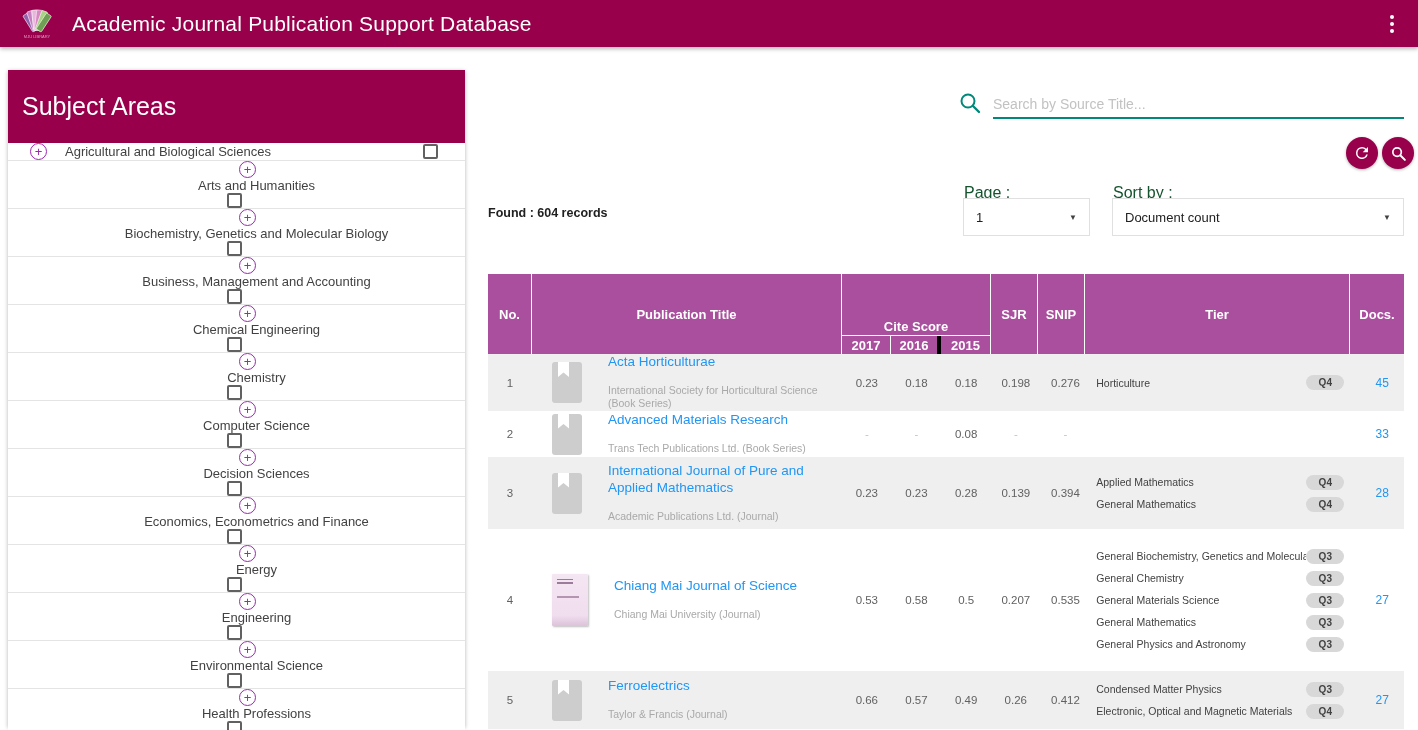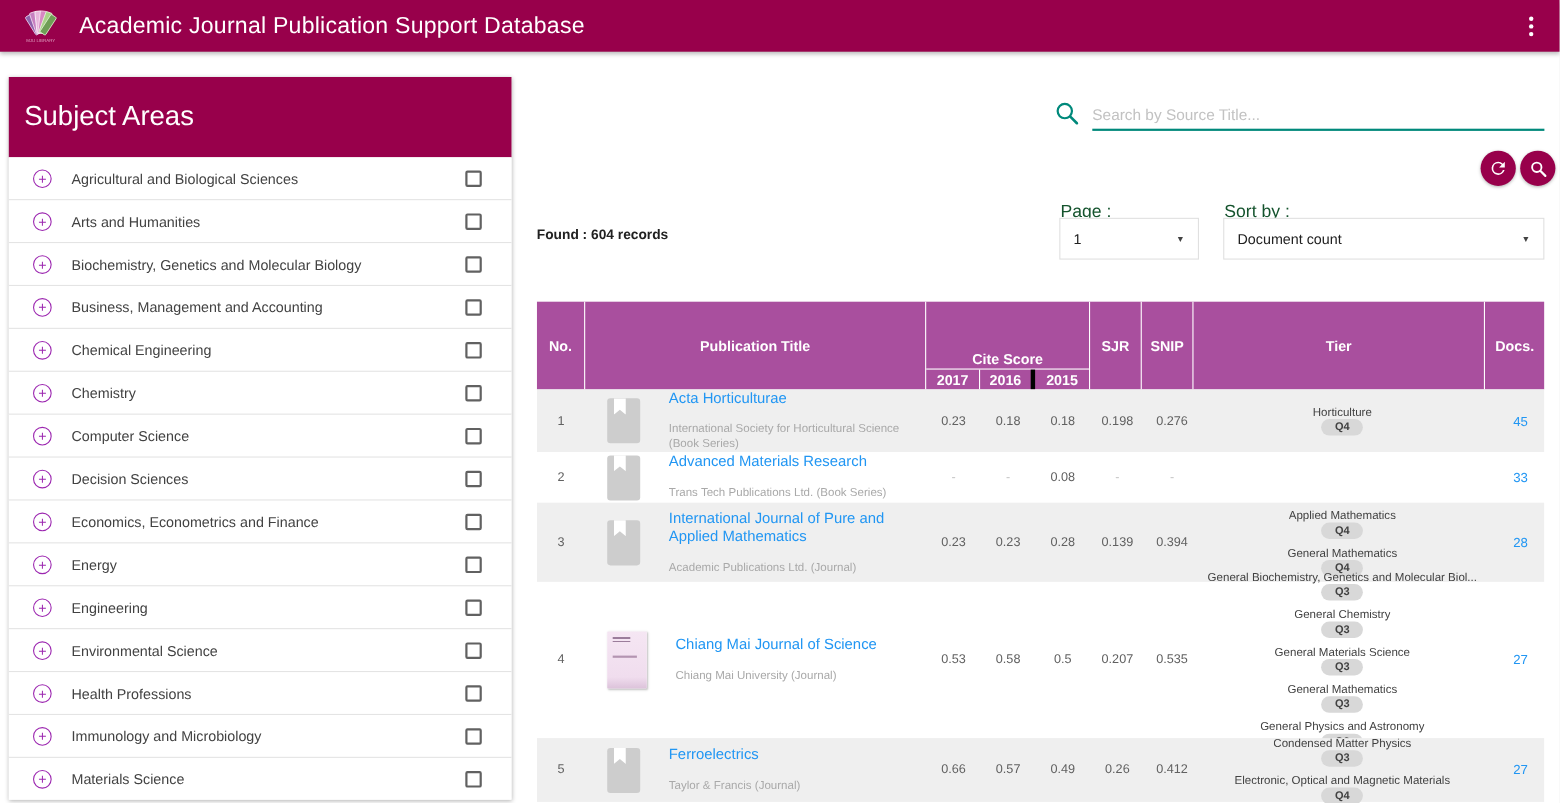--- a/index.html
+++ b/index.html
@@ -28,7 +28,7 @@
     display:flex;align-items:center;padding-left:14px;flex:none;}
   .subject-list{flex:1;display:flex;flex-direction:column;}
   .subject-item{flex:1;display:flex;align-items:center;padding-left:22px;background:#fff;}
-  .subject-item:not(:first-child){border-top:1px solid #e4e4e4;}
+  .subject-item:not(:first-child){border-top:1px solid #e4e4e4;flex-direction:column;}
   .plus-icon{width:17px;height:17px;border:1.5px solid var(--icon-purple);border-radius:50%;
     position:relative;flex:none;cursor:pointer;}
   .plus-icon::before{content:"+";position:absolute;left:0;top:0;width:100%;height:100%;

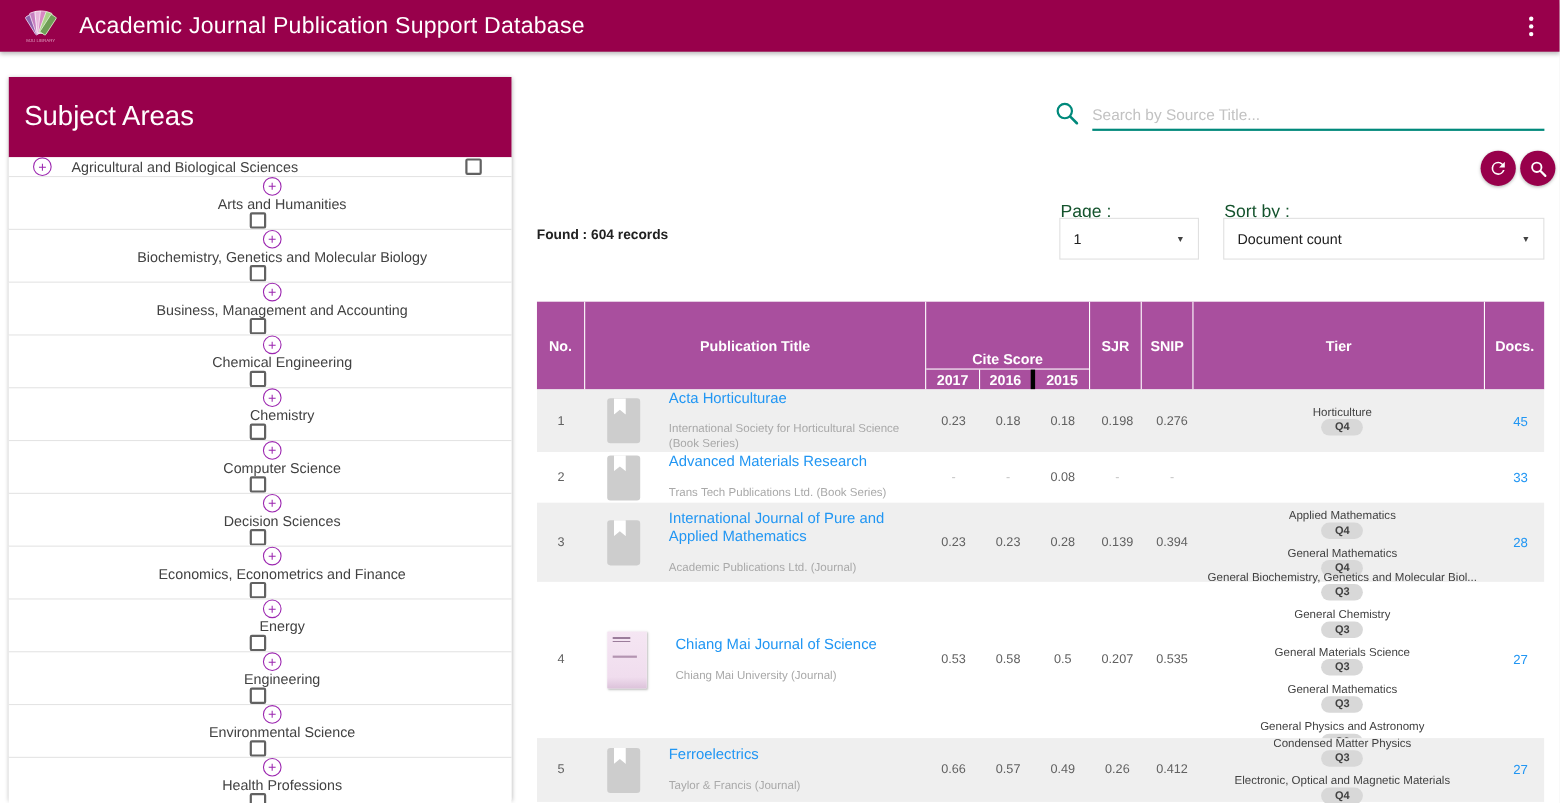--- a/index.html
+++ b/index.html
@@ -106,7 +106,7 @@
   .publisher{color:#a9a9a9;font-size:10.5px;margin-top:13px;line-height:1.3;}
   .td.col-tier{padding:0;}
   .tier-list{width:100%;display:flex;flex-direction:column;gap:7px;}
-  .tier-row{display:flex;align-items:center;padding-left:6px;padding-right:11px;flex-direction:column;}
+  .tier-row{display:flex;align-items:center;padding-left:6px;padding-right:11px;}
   .tier-label{font-size:10.5px;color:#424242;flex:1;white-space:nowrap;overflow:hidden;}
   .tier-badge{width:38px;height:15px;background:#d8d8d8;border-radius:8px;font-size:10px;
     font-weight:bold;color:#424242;display:flex;align-items:center;justify-content:center;flex:none;}

